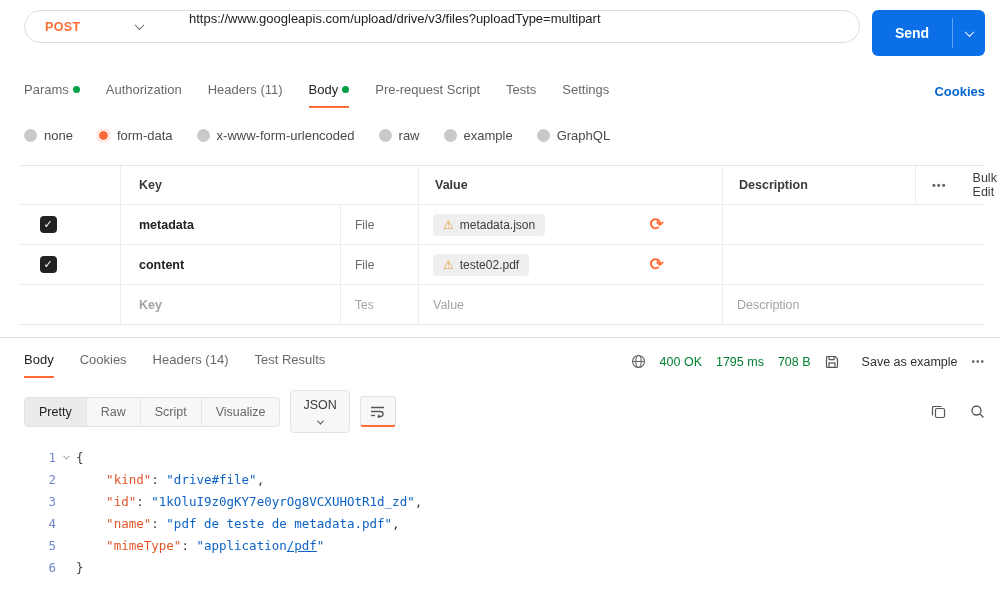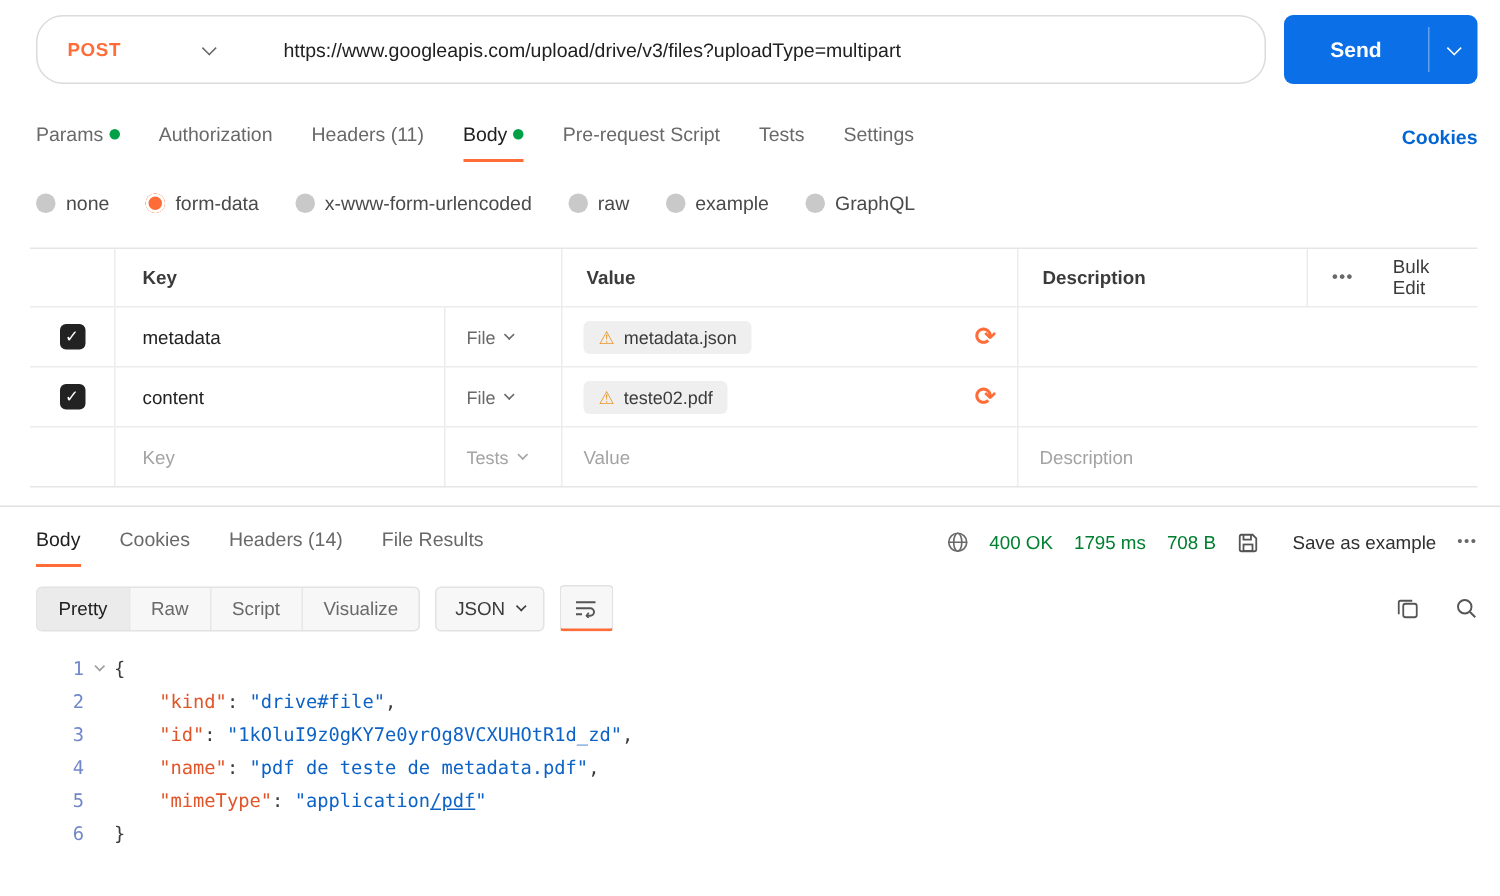--- a/index.html
+++ b/index.html
@@ -17,8 +17,8 @@
 
   
   .request-row{display:flex;gap:12px;margin:10px 15px 0 24px;}
-  .request-box{flex:1;height:46px;border:1px solid #DBDBDB;border-radius:18px;
-               display:flex;align-items:center;background:#fff;}
+  .request-box{flex:1;height:33px;border:1px solid #DBDBDB;border-radius:18px;
+               display:flex;align-items:flex-start;background:#fff;}
   .method{width:138px;height:100%;display:flex;align-items:center;justify-content:space-between;
           padding:0 20px;cursor:pointer;color:var(--muted);}
   .method-label{color:var(--accent);font-weight:700;font-size:12.5px;letter-spacing:.4px;}

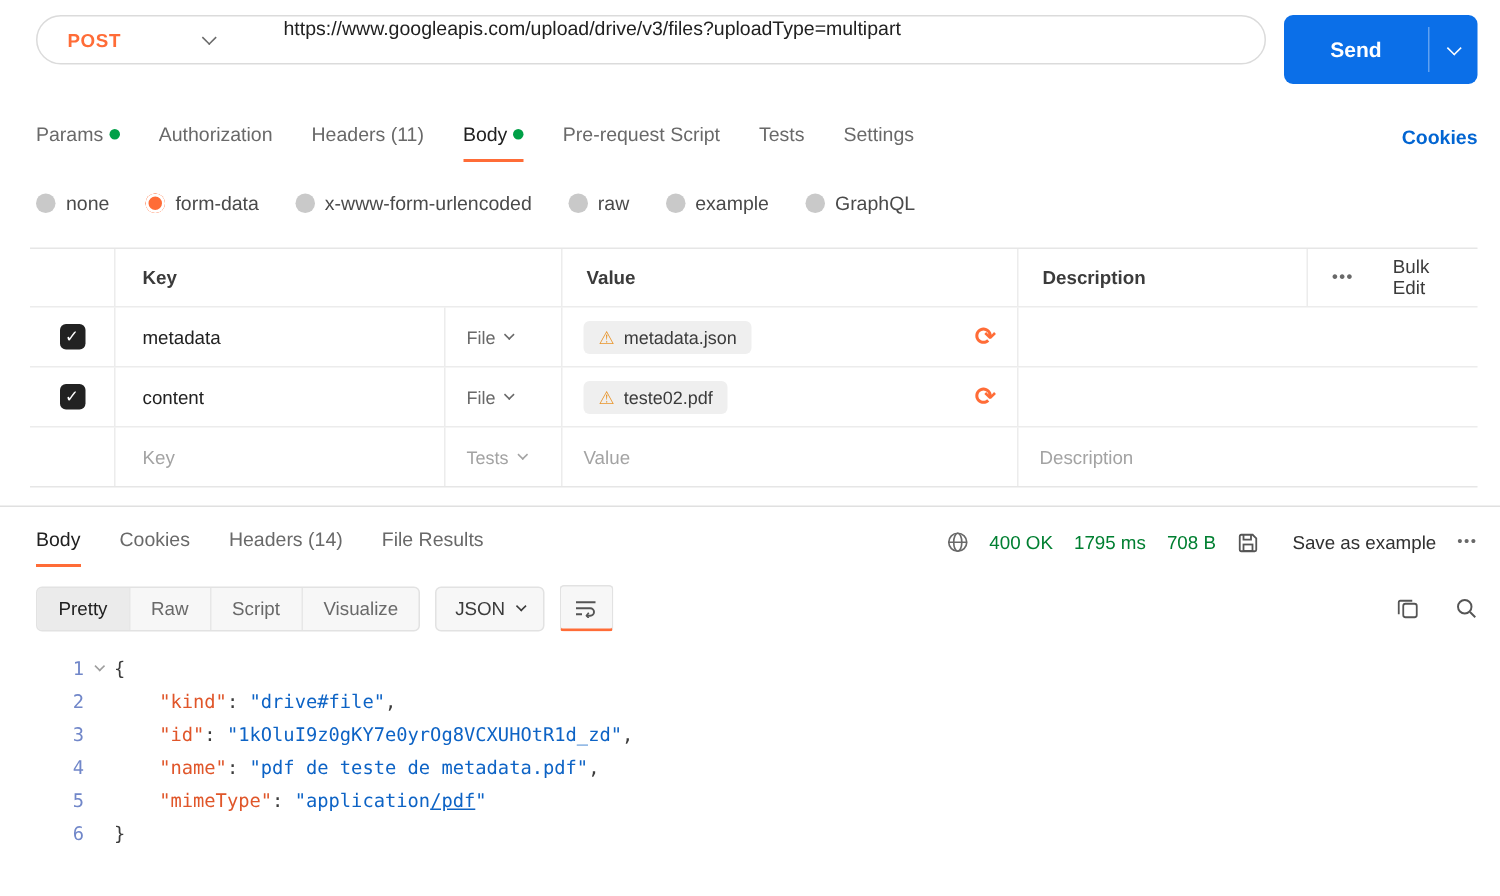--- a/index.html
+++ b/index.html
@@ -23,7 +23,7 @@
           padding:0 20px;cursor:pointer;color:var(--muted);}
   .method-label{color:var(--accent);font-weight:700;font-size:12.5px;letter-spacing:.4px;}
   .url{flex:1;font-size:13px;color:var(--txt);padding-left:26px;white-space:nowrap;overflow:hidden;}
-  .send-btn{width:129px;height:46px;background:var(--send);border-radius:6px;display:flex;
+  .send-btn{width:113px;height:46px;background:var(--send);border-radius:6px;display:flex;
             color:#fff;cursor:pointer;overflow:hidden;}
   .send-main{flex:1;display:flex;align-items:center;justify-content:center;
              font-size:14px;font-weight:700;}

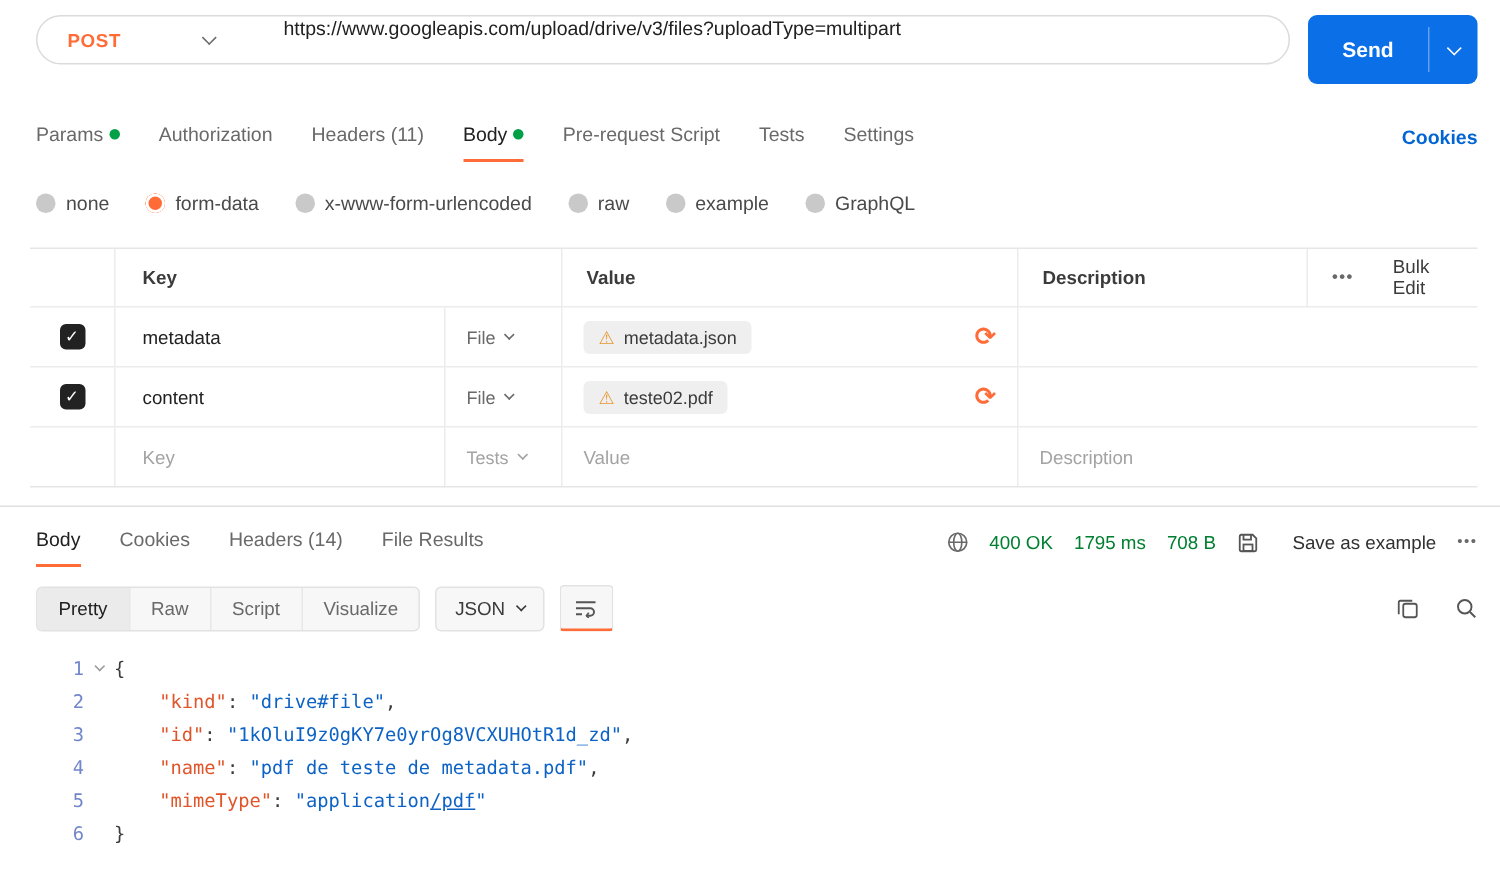--- a/index.html
+++ b/index.html
@@ -49,7 +49,7 @@
   .ft{margin:22px 15px 0 20px;border-top:1px solid var(--border);border-bottom:1px solid var(--border);font-size:12.5px;}
   .ft-header{display:grid;grid-template-columns:56px 298px 304px 193px 1fr;height:38px;}
   .ft-header .cell{display:flex;align-items:center;padding:0 16px;font-weight:700;color:#3b3b3b;}
-  .bl{border-left:1px solid var(--border-lt);}
+  .bl{border-left:1px solid var(--border-lt);margin-left:44px;}
   .bulk-cell{display:flex;align-items:center;gap:10px;justify-content:flex-start;padding:0 12px;}
   .bulk-more{color:var(--muted);letter-spacing:1px;font-size:11px;cursor:pointer;}
   .bulk-label{color:#3b3b3b;font-weight:400;cursor:pointer;padding-left:16px;}

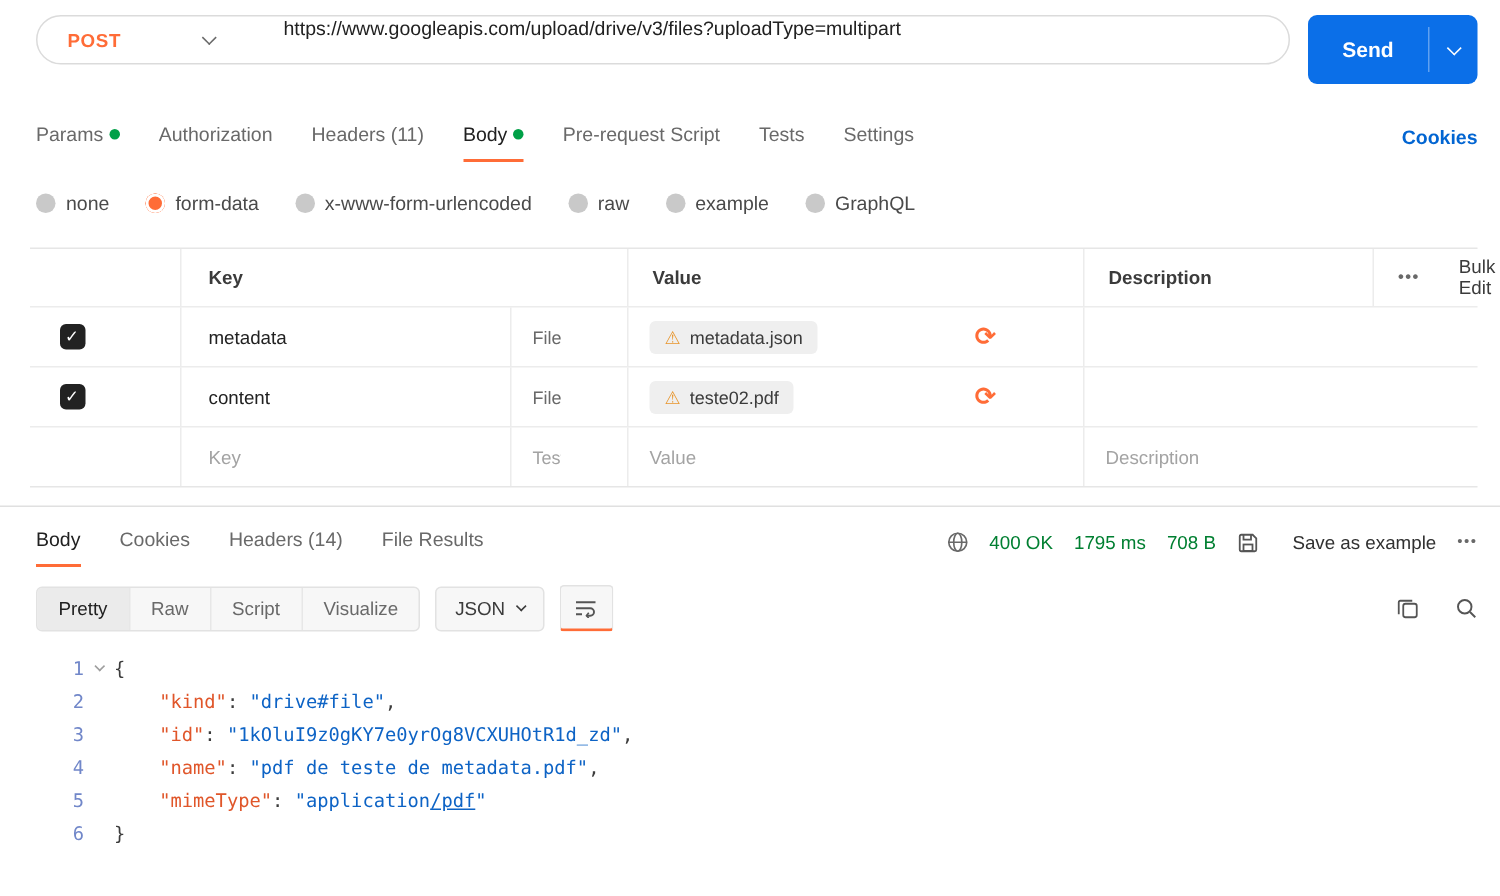--- a/index.html
+++ b/index.html
@@ -58,7 +58,7 @@
   .chk-cell{justify-content:center;}
   .checkbox{width:17px;height:17px;border-radius:4px;background:#222;color:#fff;display:flex;
             align-items:center;justify-content:center;font-size:11px;cursor:pointer;}
-  .key-cell{padding-left:18px !important;}
+  .key-cell{padding-left:18px !important;font-weight:bold;}
   .type-sel{display:flex;align-items:center;gap:7px;color:var(--muted);font-size:12px;cursor:pointer;}
   .value-cell{justify-content:space-between;}
   .chip{display:inline-flex;align-items:center;gap:6px;background:#EFEFEF;border-radius:4px;

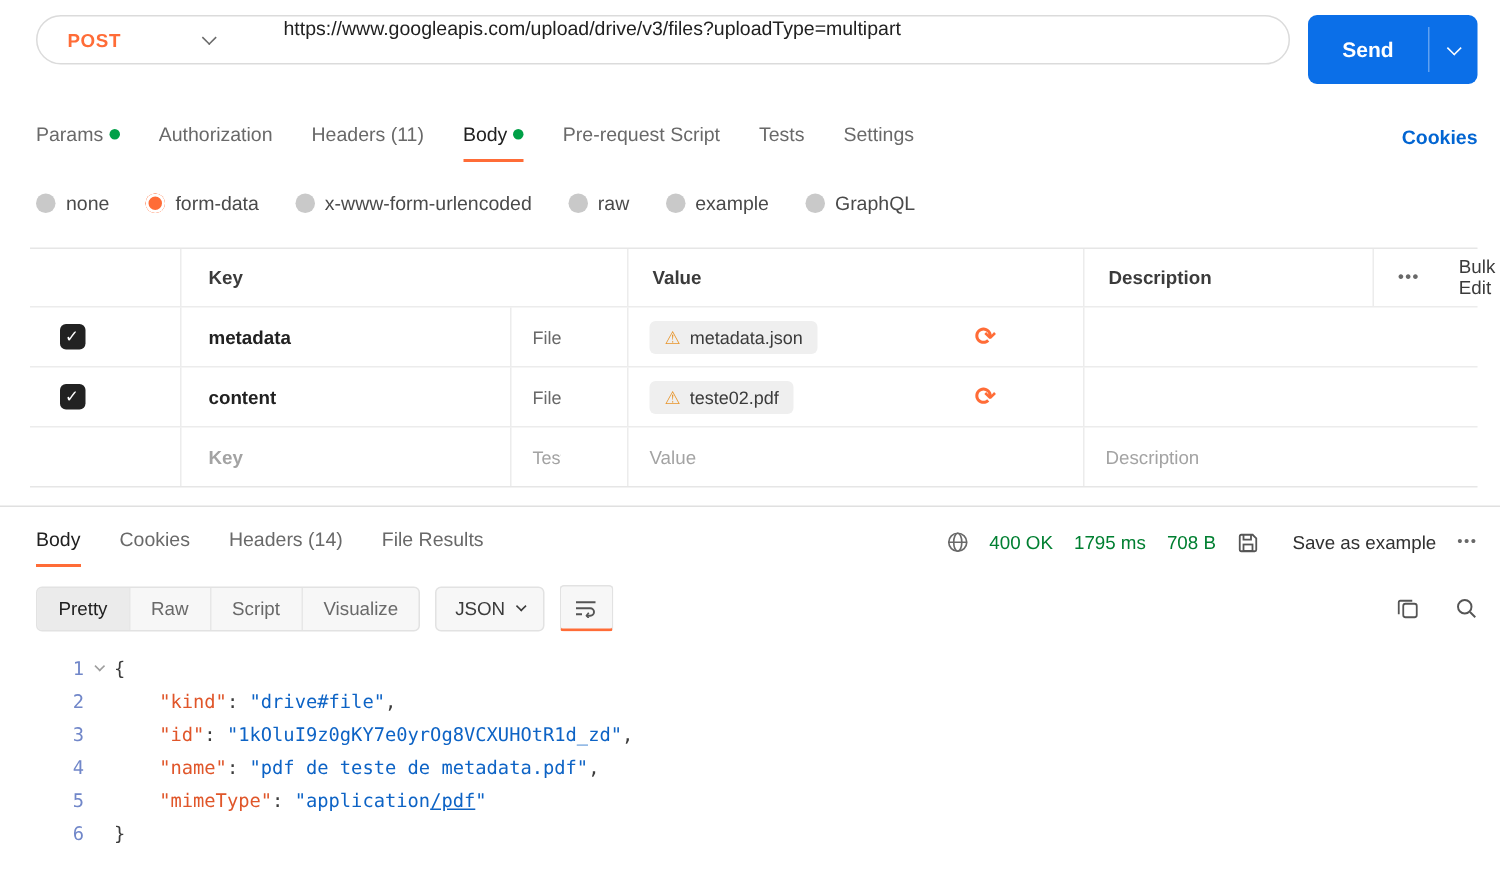--- a/index.html
+++ b/index.html
@@ -258,7 +258,7 @@
     <span>Headers (14)</span>
   </div>
   <div class="tab">
-    <span>File Results</span>
+    <span>Test Results</span>
   </div>
 
   <div class="resp-meta">

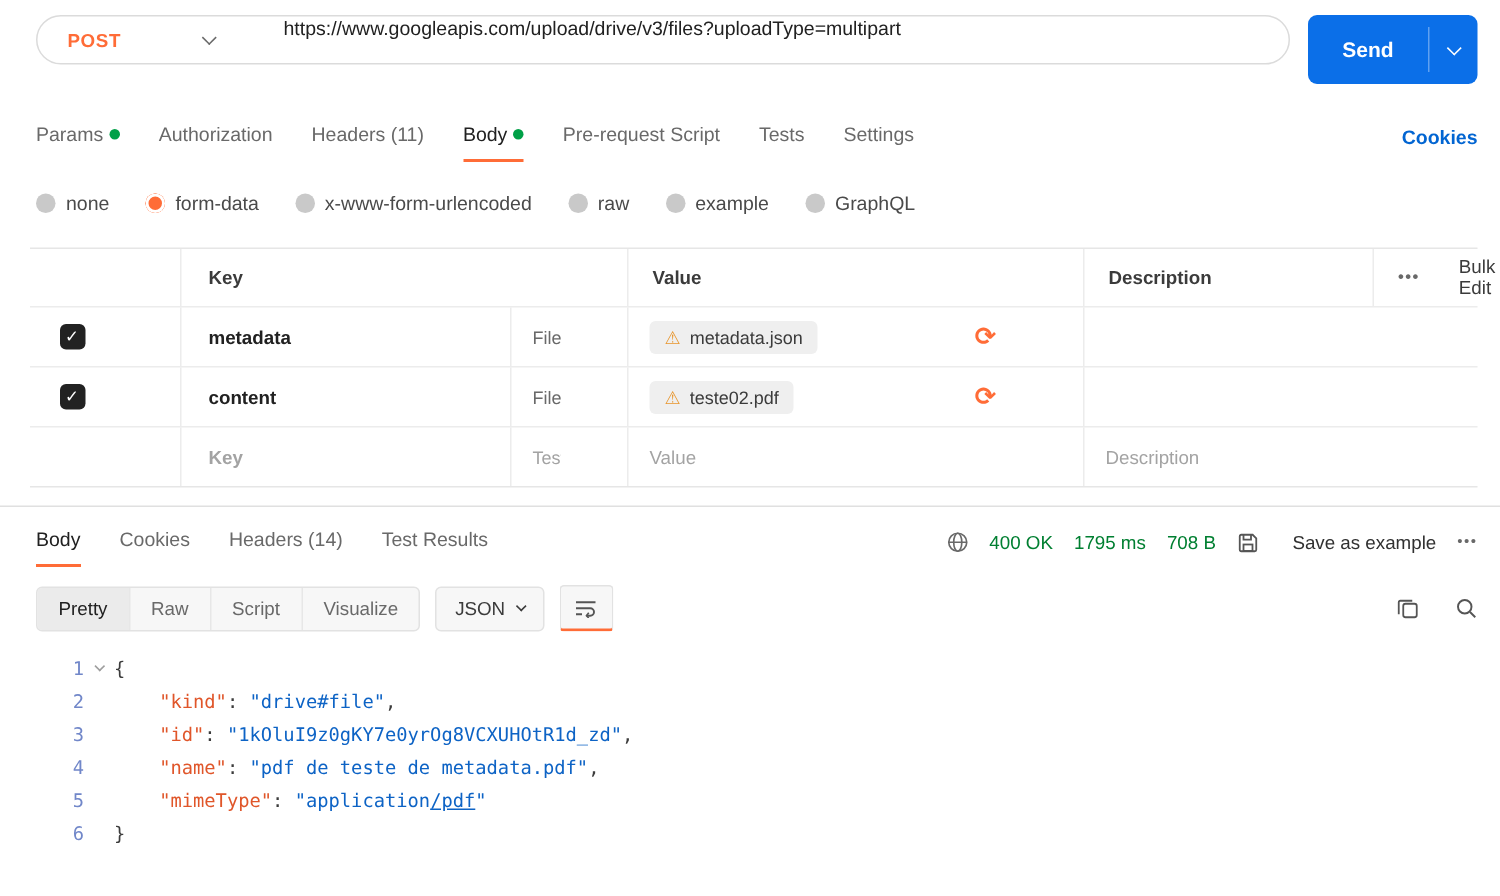--- a/index.html
+++ b/index.html
@@ -84,7 +84,7 @@
   .seg:first-child{border-left:0;}
   .seg.active{background:#EBEBEB;color:var(--txt);}
   .lang-dd{margin-left:10px;display:flex;align-items:center;gap:8px;border:1px solid #E2E2E2;border-radius:4px;
-           background:#F7F7F7;padding:7px 12px;font-size:12.5px;color:#3b3b3b;cursor:pointer;}
+           background:#F7F7F7;padding:7px 12px;font-size:12.5px;color:#3b3b3b;cursor:pointer;flex-direction:column;}
   .wrap-btn{margin-left:10px;width:36px;height:31px;display:flex;align-items:center;justify-content:center;
             border:1px solid #E2E2E2;border-bottom:2px solid var(--accent);border-radius:3px;background:#F7F7F7;cursor:pointer;}
   .view-right{margin-left:auto;display:flex;align-items:center;gap:24px;color:#555;}

